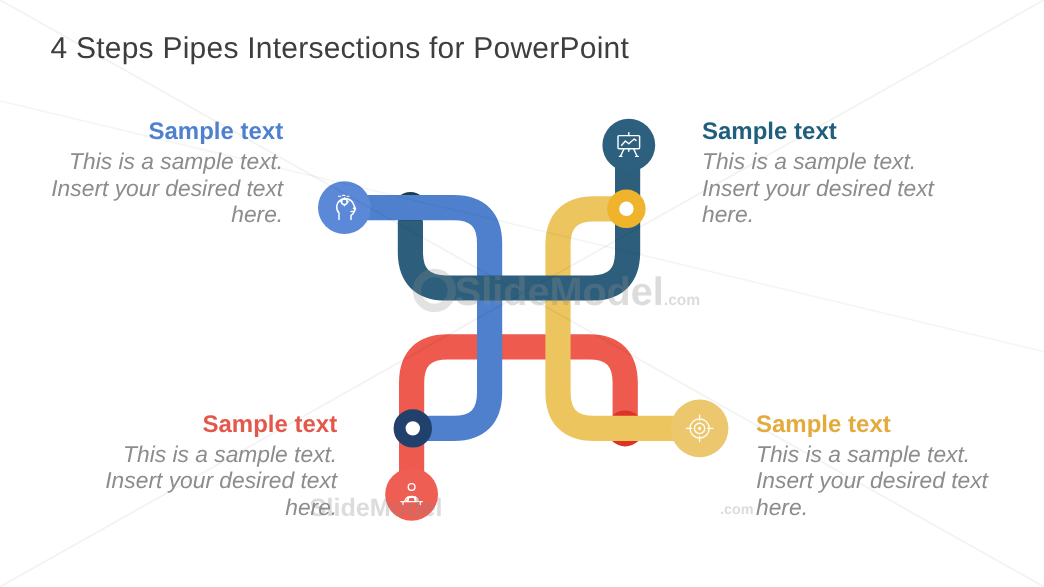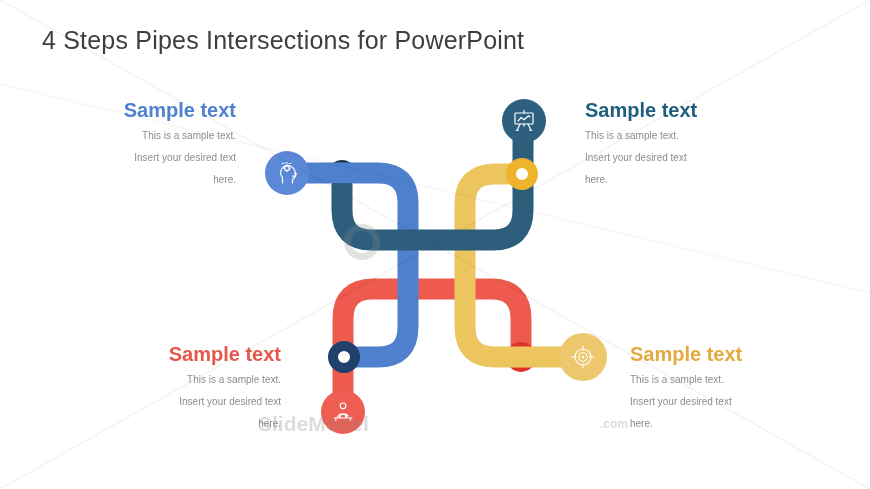--- a/index.html
+++ b/index.html
@@ -24,7 +24,7 @@
     font-size:20px;font-weight:700;line-height:20px;margin-bottom:5px;
   }
   .tb .bl{
-    font-size:10px;line-height:22px;
+    font-size:19px;line-height:22px;font-style:italic;
   }
   .tb-right{text-align:right;}
   .tb-left{text-align:left;}

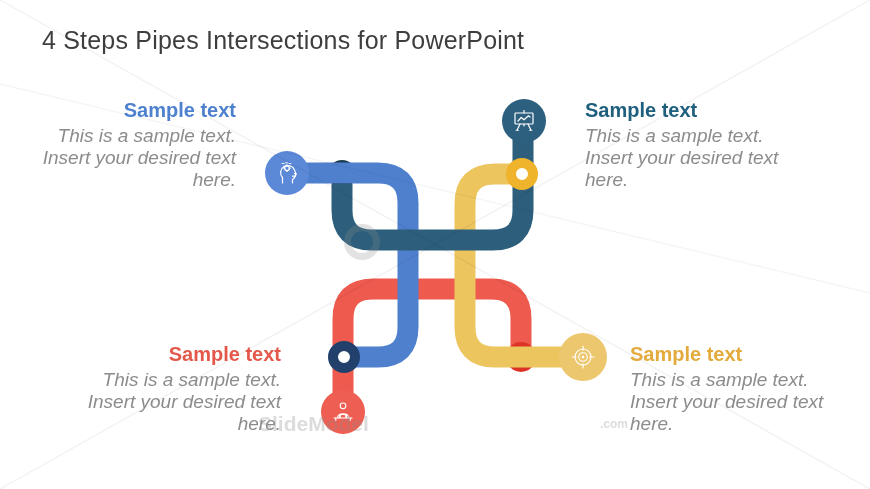--- a/index.html
+++ b/index.html
@@ -116,6 +116,7 @@
   </svg>
 
   <div class="wm-logo"></div>
+  <div class="wm wm-center"><span>SlideModel</span><span class="dotcom">.com</span></div>
   <div class="wm wm-low"><span>SlideModel</span></div>
   <div class="wm wm-low2"><span>.com</span></div>
 

